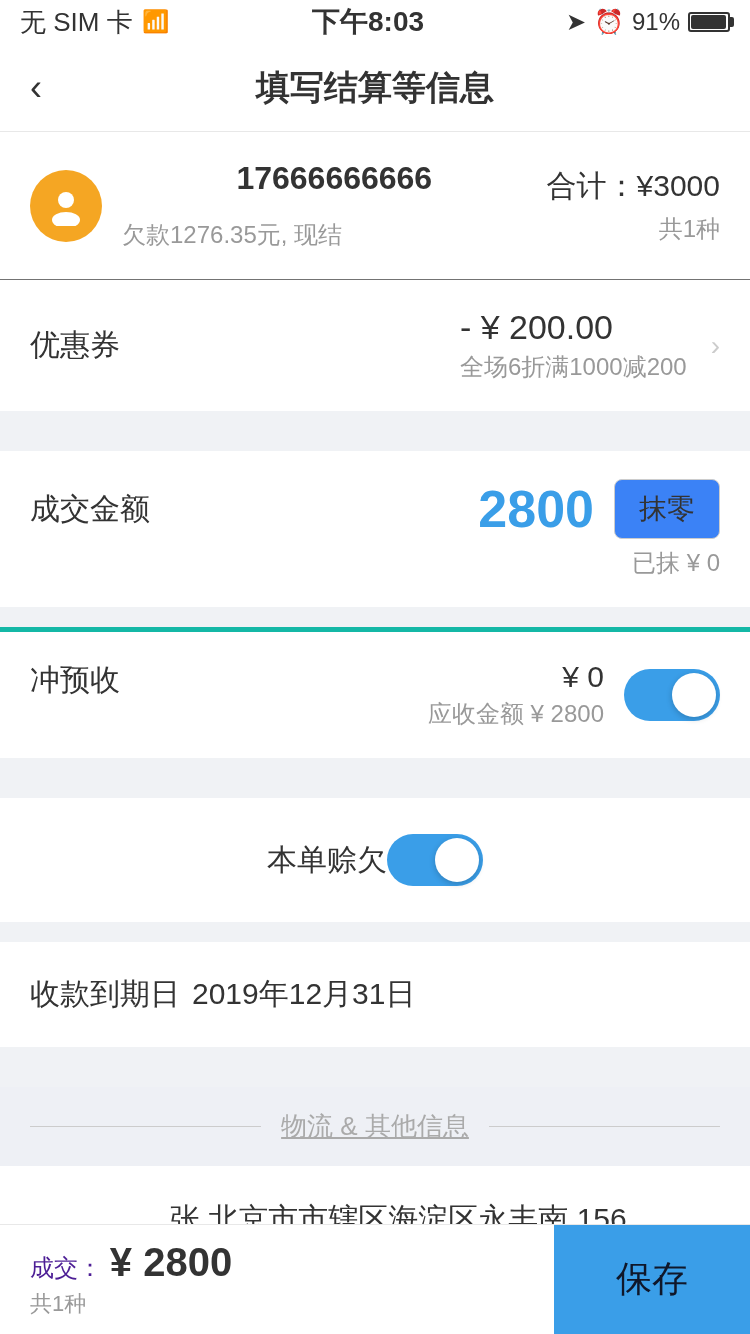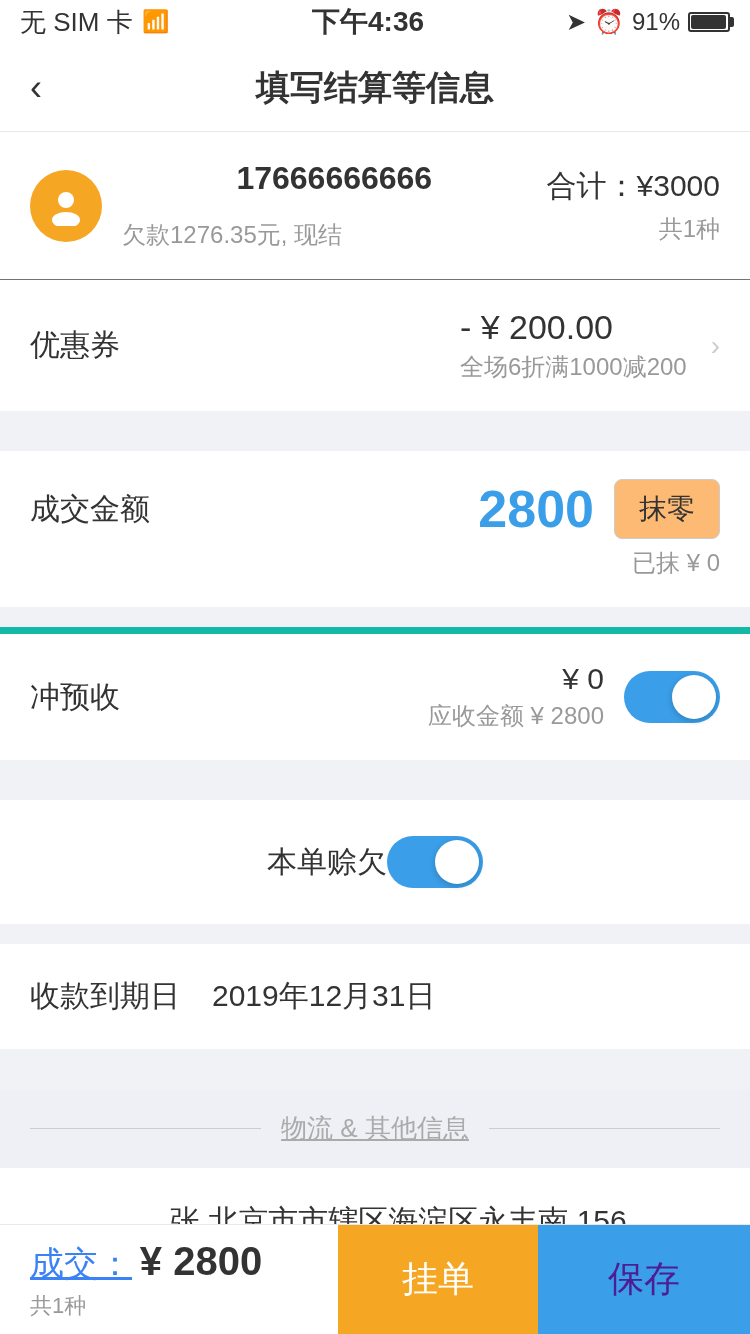--- a/index.html
+++ b/index.html
@@ -338,7 +338,7 @@
     <span>无 SIM 卡</span>
     <span class="wifi-icon">📶</span>
   </div>
-  <div class="status-center">下午4:36</div>
+  <div class="status-center">下午8:03</div>
   <div class="status-right">
     <span>➤</span>
     <span>⏰</span>

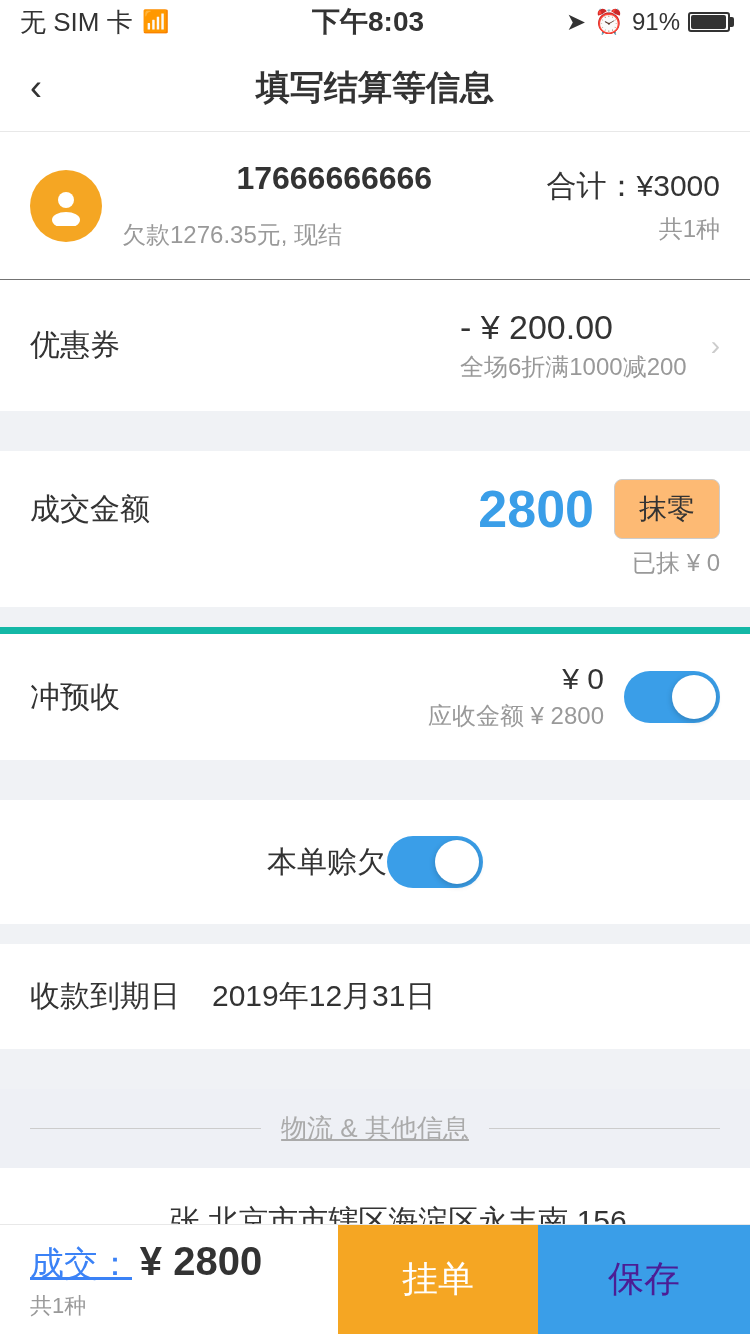--- a/index.html
+++ b/index.html
@@ -189,7 +189,7 @@
       padding: 10px 24px;
       font-size: 28px;
       color: #333;
-      background: #fdba74;
+      background: #3b82f6;
       cursor: pointer;
     }
     .amount-sub { font-size: 24px; color: #999; text-align: right; margin-top: 8px; }

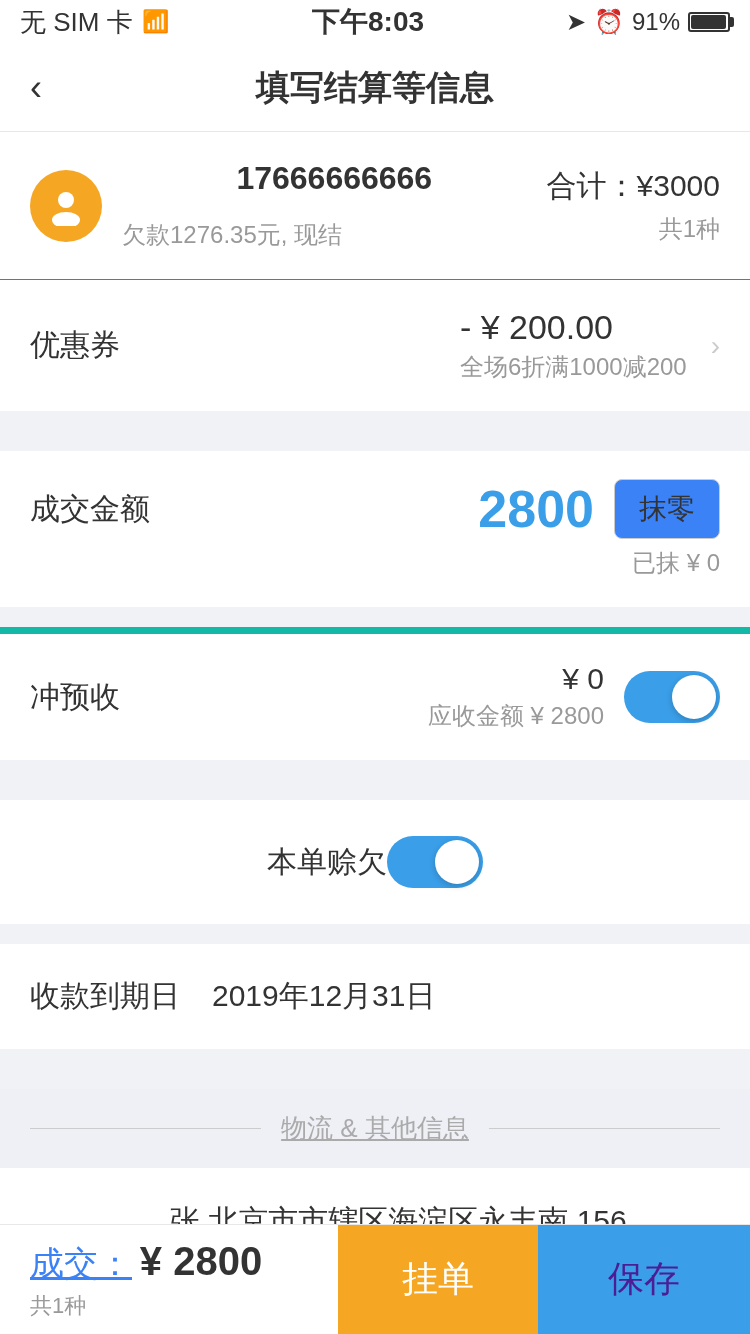--- a/index.html
+++ b/index.html
@@ -197,11 +197,10 @@
     
     .precollect-row {
       display: flex;
-      align-items: center;
       justify-content: space-between;
       padding: 28px 30px;
       background: #fff;
-      border-top: 7px solid #14b8a6;
+      border-top: 5px solid #14b8a6;
     }
     .precollect-label { font-size: 30px; color: #333; }
     .precollect-right {

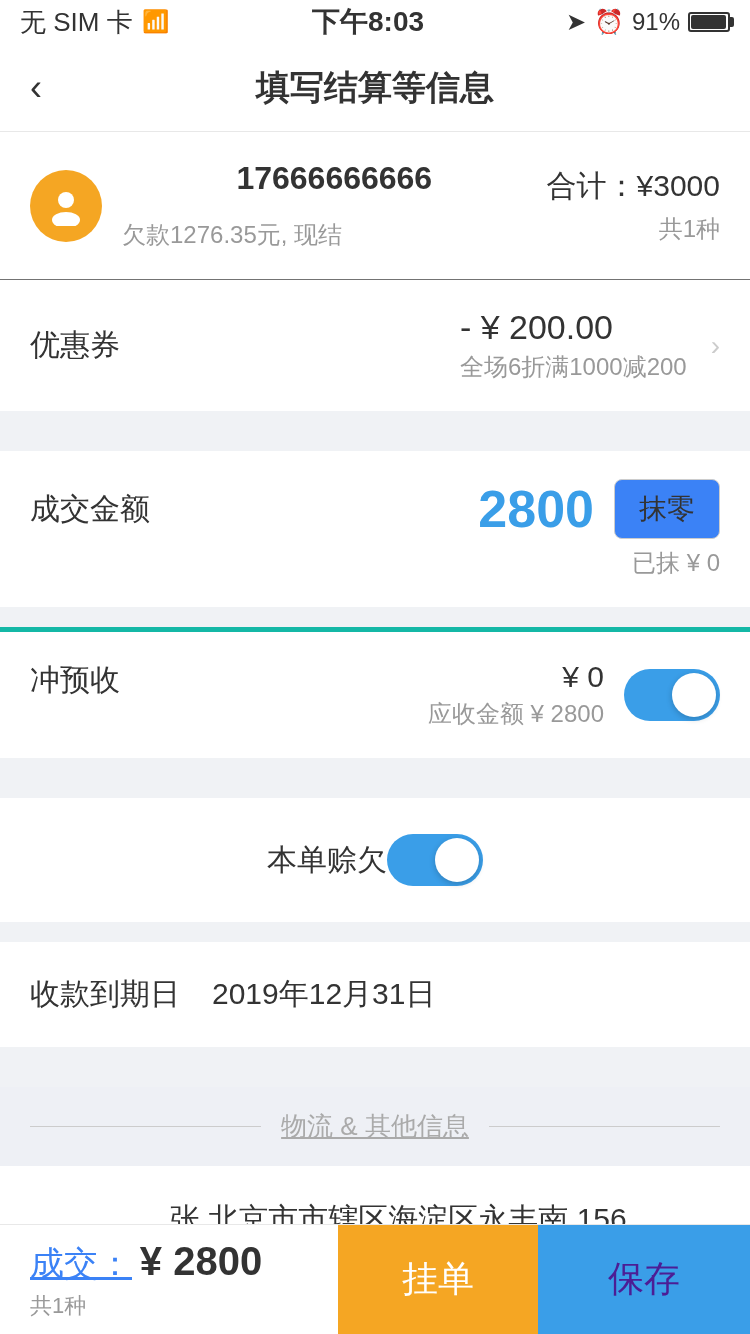--- a/index.html
+++ b/index.html
@@ -249,7 +249,7 @@
       padding: 32px 30px;
       margin-bottom: 20px;
     }
-    .duedate-row { display: flex; align-items: center; gap: 32px; }
+    .duedate-row { display: flex; align-items: center; gap: 12px; }
     .duedate-label { font-size: 30px; color: #333; }
     .duedate-value { font-size: 30px; color: #333; }
 

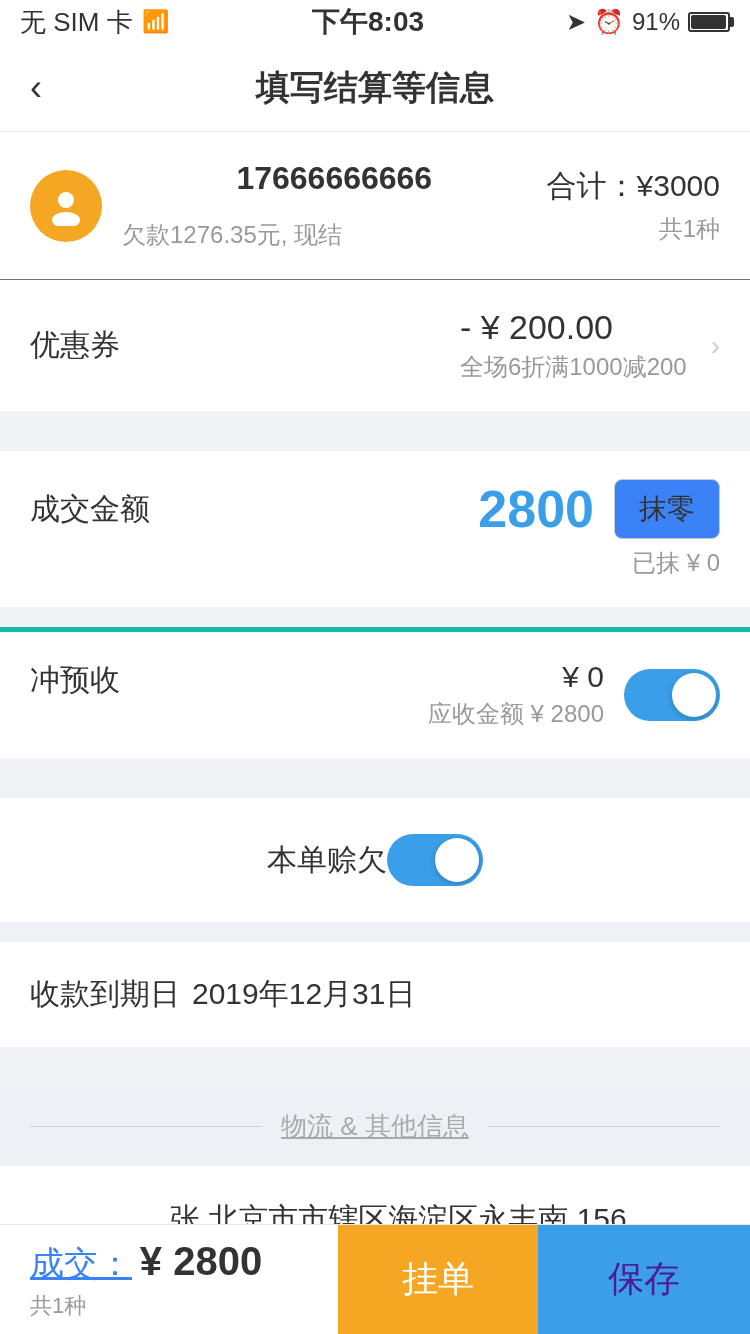--- a/index.html
+++ b/index.html
@@ -299,7 +299,7 @@
       flex: 1;
       padding: 0 30px;
     }
-    .bottom-deal { font-size: 34px; color: #3b82f6; text-decoration: underline; }
+    .bottom-deal { font-size: 24px; color: #4c1d95; }
     .bottom-amount { font-size: 40px; font-weight: 700; color: #333; }
     .bottom-count { font-size: 22px; color: #999; margin-top: 4px; }
     .btn-hang {

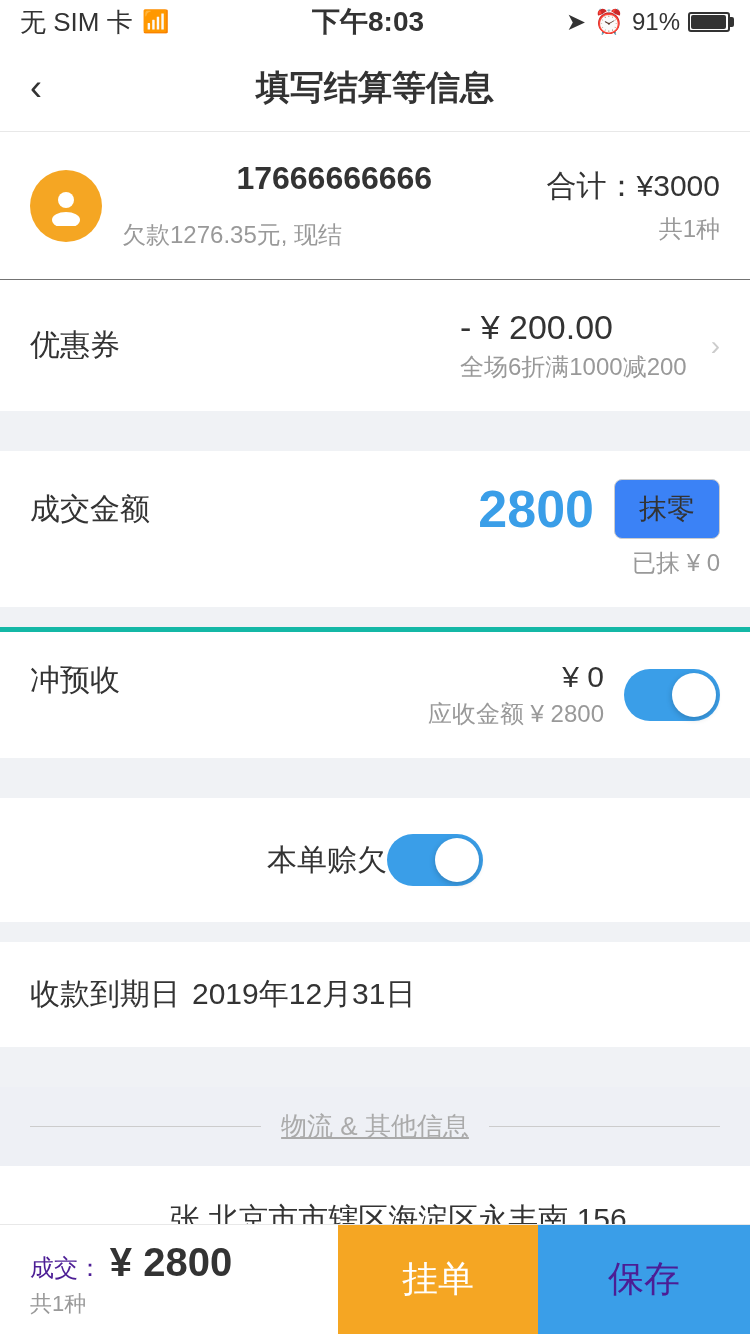--- a/index.html
+++ b/index.html
@@ -453,7 +453,6 @@
     </div>
     <div class="bottom-count">共1种</div>
   </div>
-  <div class="btn-hang">挂单</div>
   <div class="btn-save">保存</div>
 </div>
 

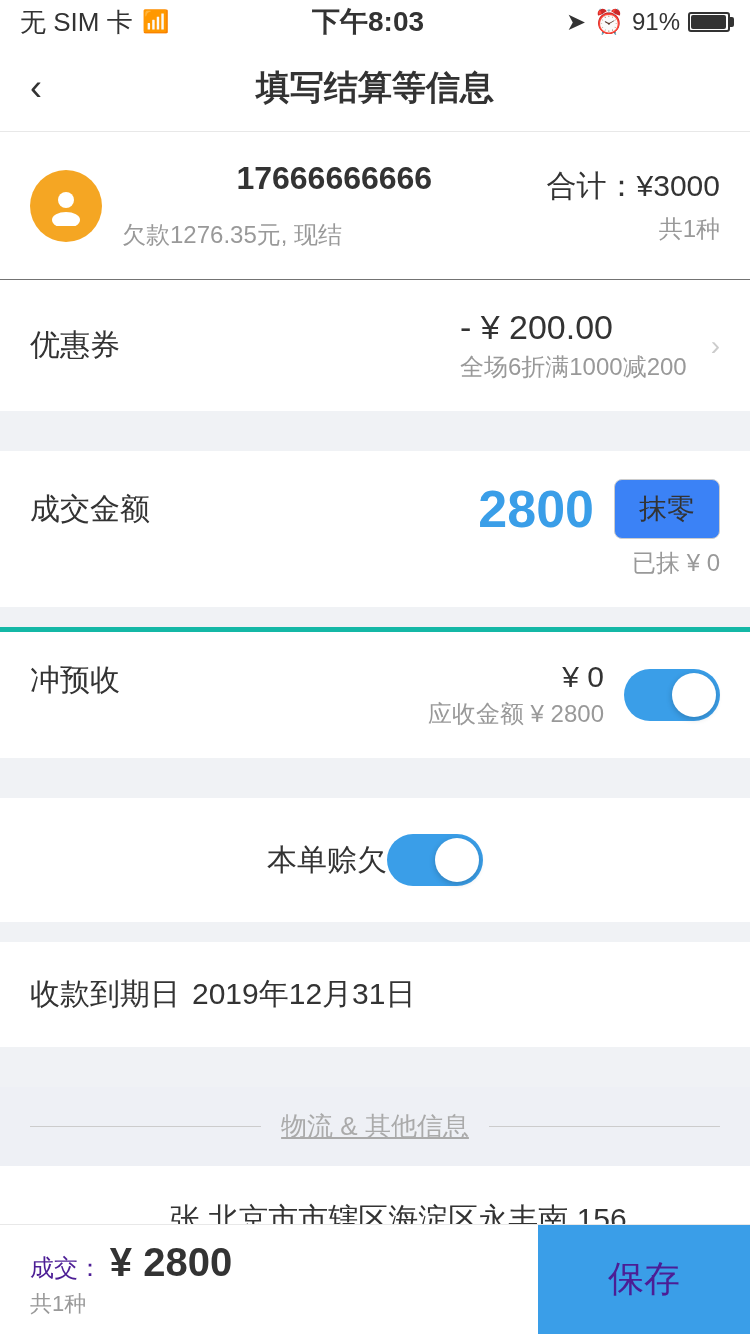--- a/index.html
+++ b/index.html
@@ -315,14 +315,14 @@
       cursor: pointer;
     }
     .btn-save {
-      width: 212px;
+      width: 196px;
       height: 110px;
       background: #3a9ee8;
       display: flex;
       align-items: center;
       justify-content: center;
       font-size: 36px;
-      color: #4c1d95;
+      color: #0f172a;
       font-weight: 500;
       cursor: pointer;
     }

